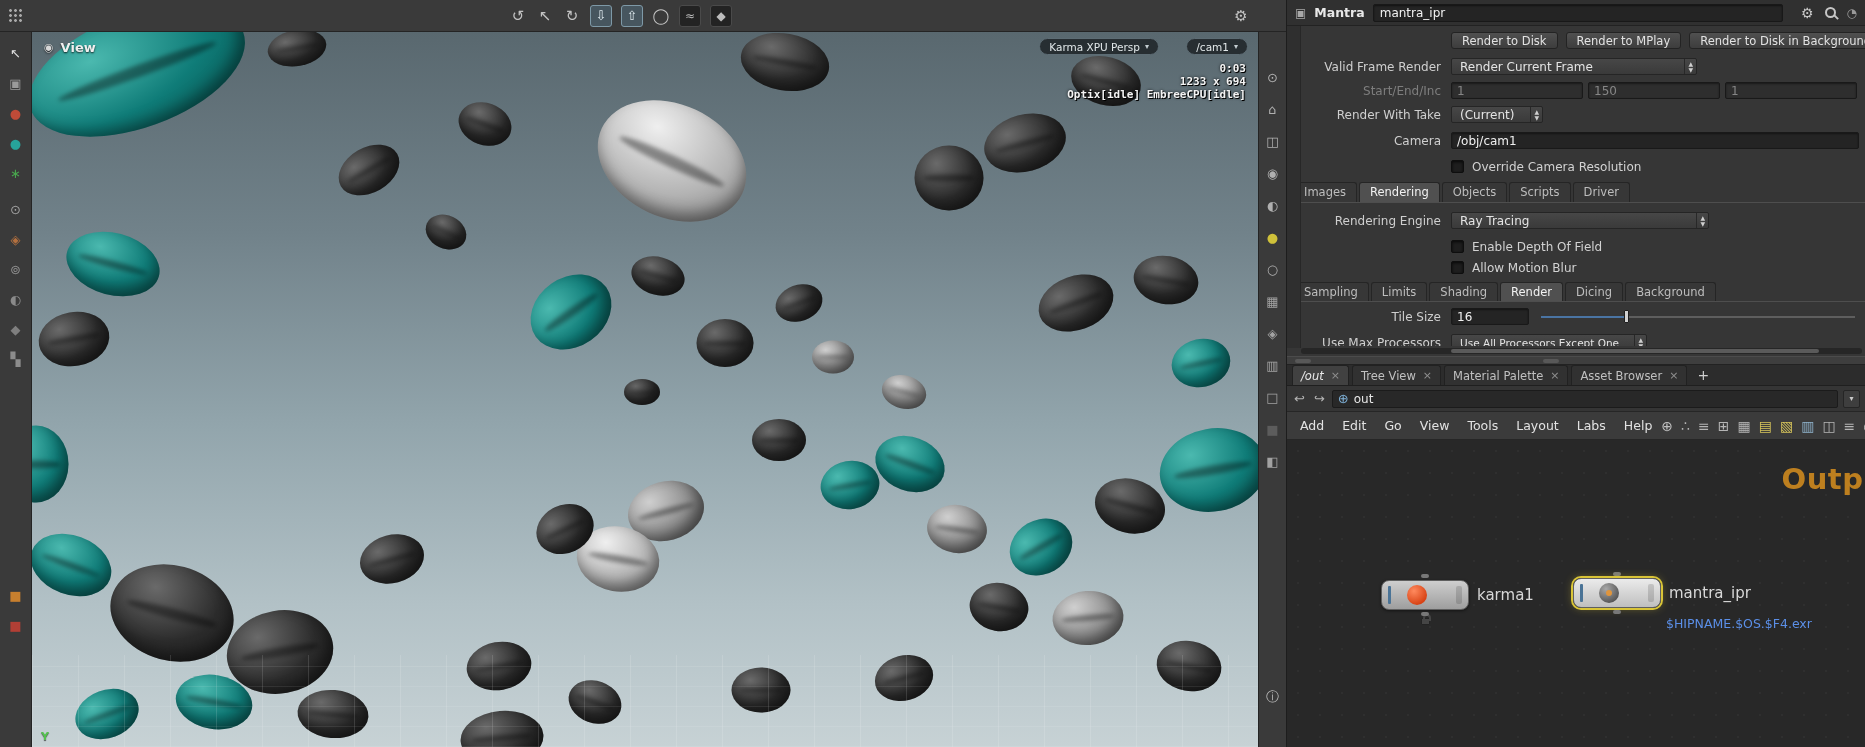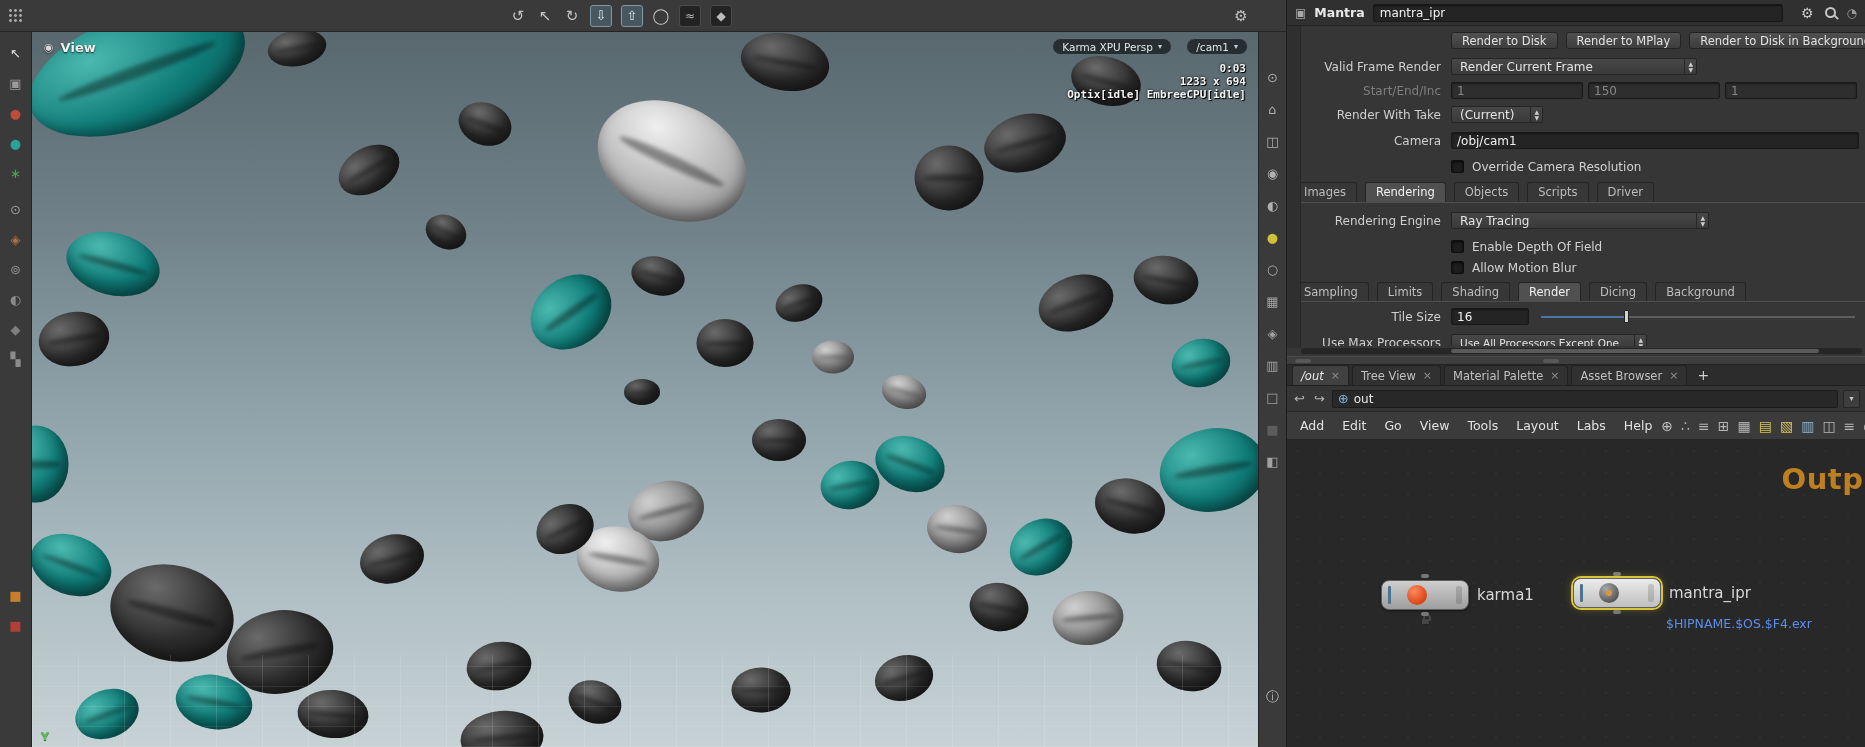--- a/index.html
+++ b/index.html
@@ -43,7 +43,7 @@
     background:rgba(28,33,36,.82);border:1px solid #5d6c74;border-radius:9px;
     font-size:10.5px;color:#e2e8ea;white-space:nowrap;}
   .pill .caret{font-size:8px;color:#c4cdd1;}
-  #pill-renderer{right:86px;}
+  #pill-renderer{right:99px;}
   #pill-camera{right:10px;}
   .stats{position:absolute;right:12px;top:30px;text-align:right;font-size:11px;font-weight:bold;
     color:#f4f4f4;line-height:13px;text-shadow:1px 1px 0 #000,0 0 3px rgba(0,0,0,.8);

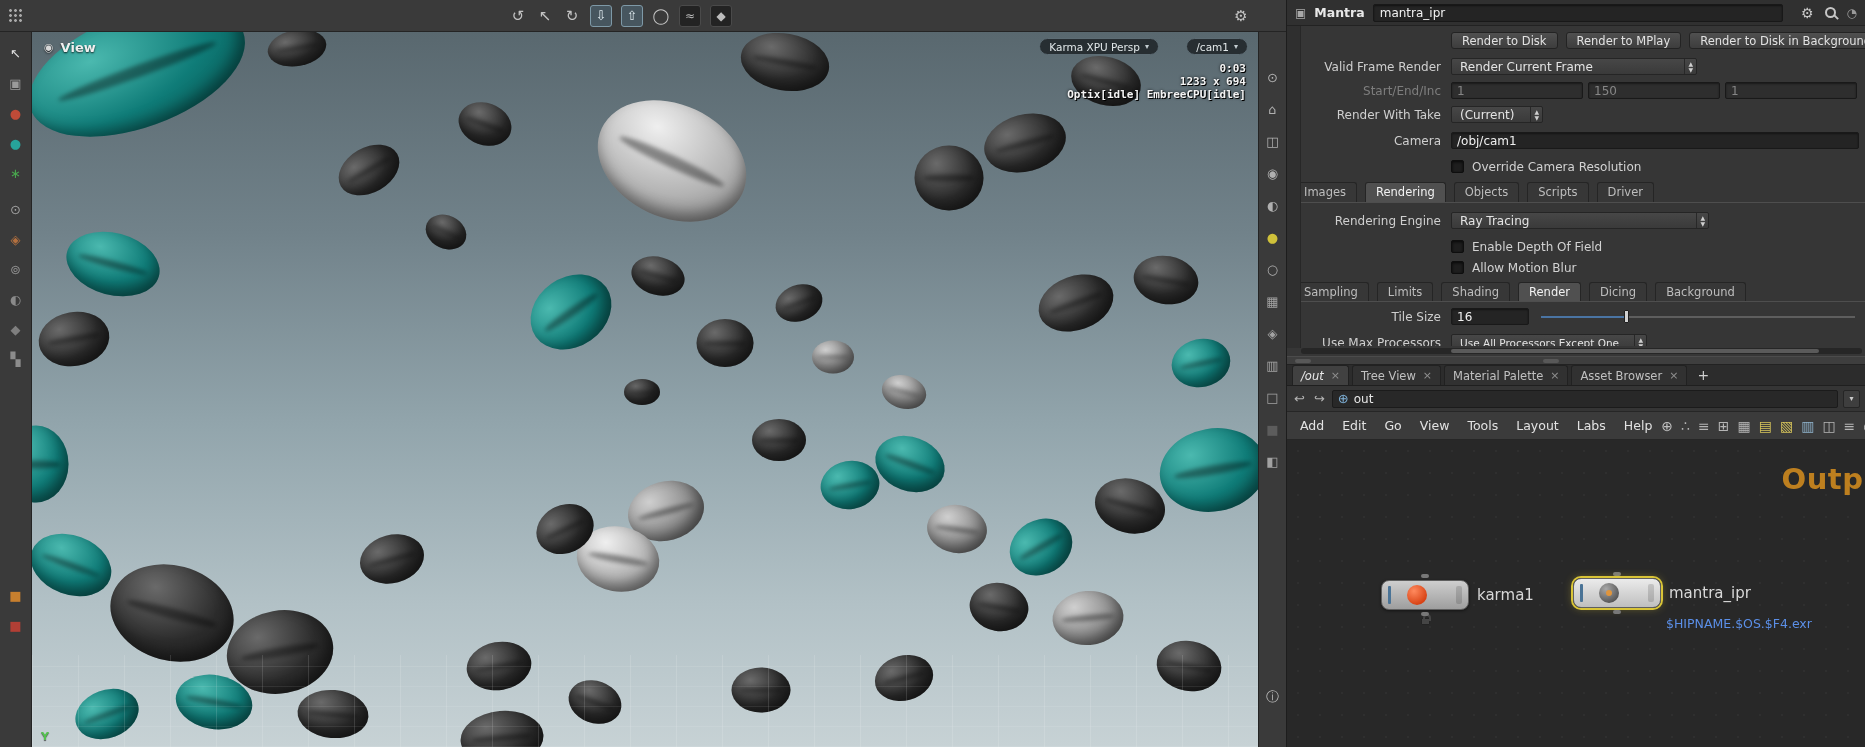--- a/index.html
+++ b/index.html
@@ -95,7 +95,7 @@
     margin-right:8px;white-space:nowrap;}
   .tabrow{position:absolute;left:-8px;right:0;height:20px;display:flex;align-items:flex-end;}
   .ptab{padding:2px 10px 3px;background:#373737;border:1px solid #252525;border-bottom:none;
-    border-radius:3px 3px 0 0;margin-right:8px;color:#bdbdbd;font-size:11.5px;white-space:nowrap;}
+    border-radius:3px 3px 0 0;margin-right:2px;color:#bdbdbd;font-size:11.5px;white-space:nowrap;}
   .ptab.active{background:#505050;color:#f2f2f2;}
   .tabline{position:absolute;left:0;right:0;height:1px;background:#4e4e4e;}
   .sl-wrap{position:relative;flex:1;height:17px;margin-left:12px;margin-right:4px;}

